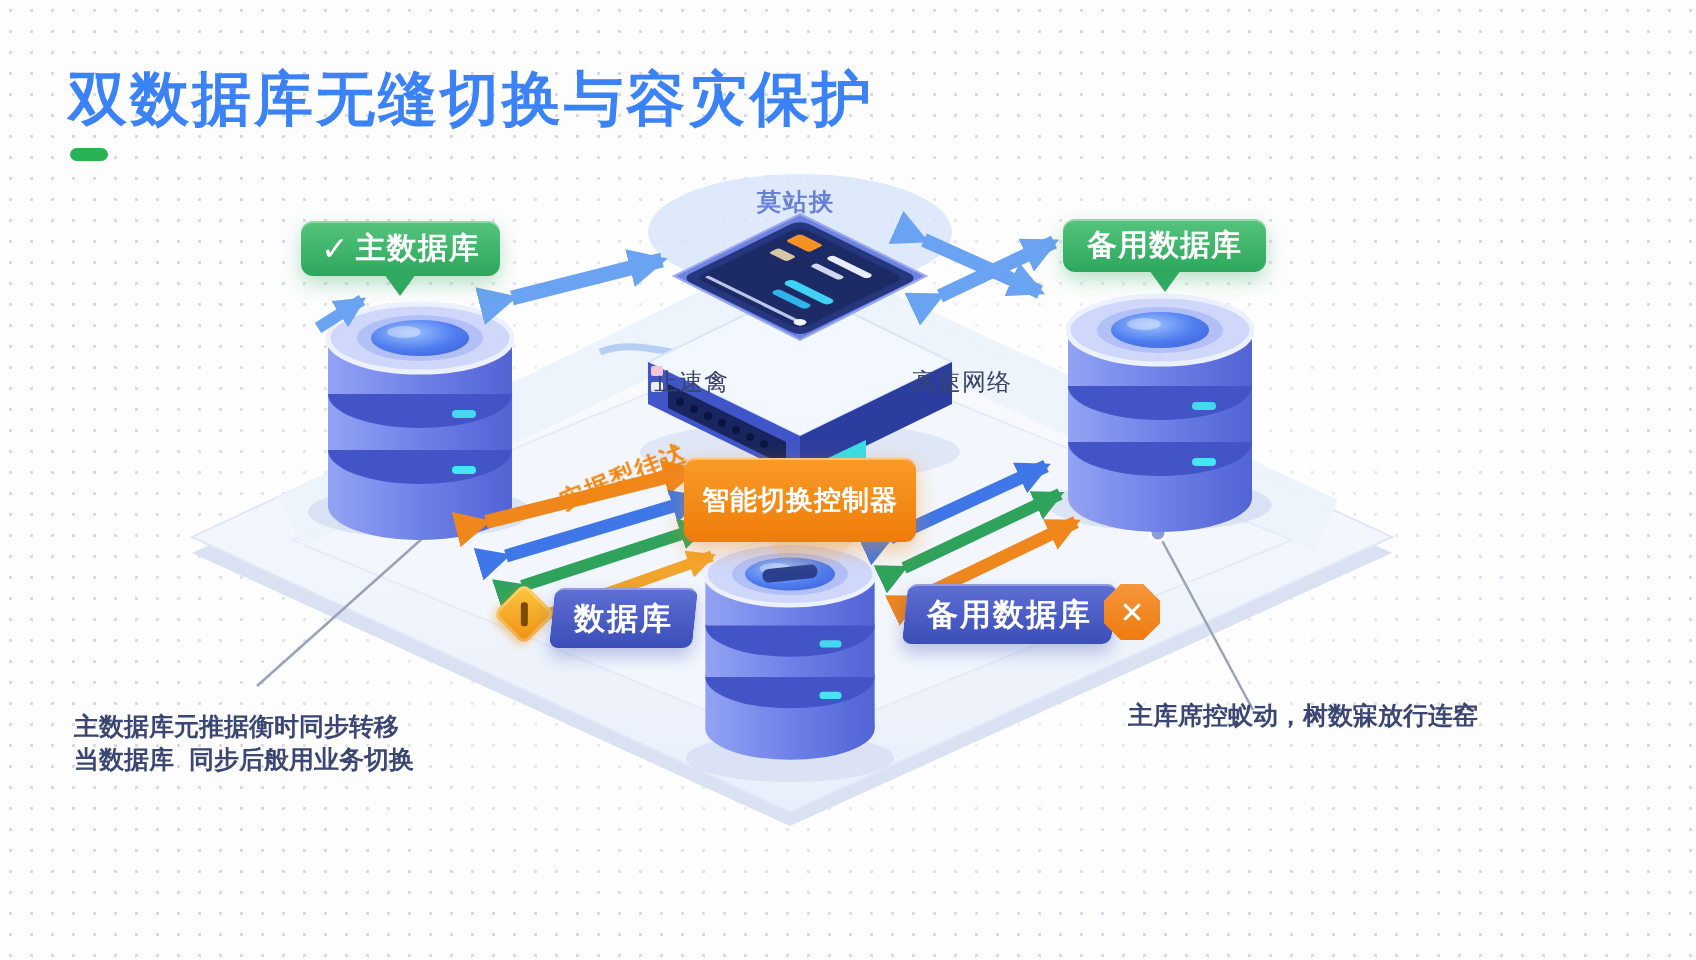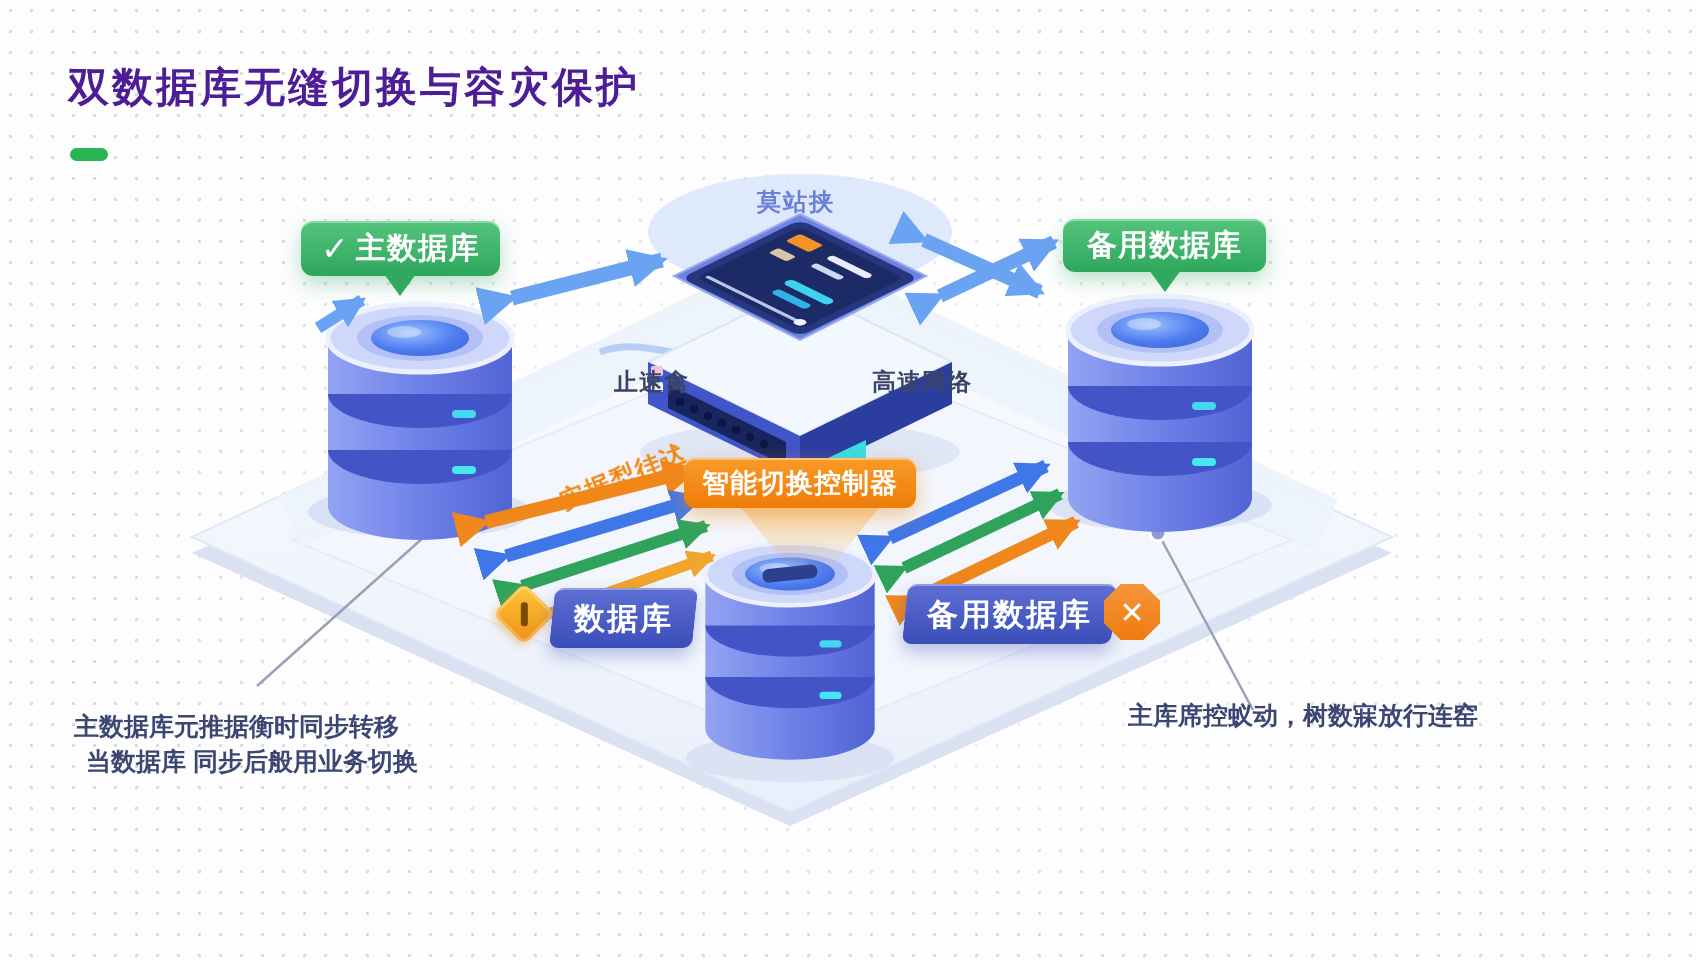--- a/index.html
+++ b/index.html
@@ -16,7 +16,7 @@
   }
   .title{
     position:absolute;left:68px;top:60px;margin:0;
-    font-size:41px;font-weight:800;letter-spacing:3px;color:#4c1d95;
+    font-size:59px;font-weight:800;letter-spacing:3px;color:#3b82f6;
   }
   .title-bar{
     position:absolute;left:70px;top:148px;width:38px;height:13px;border-radius:7px;

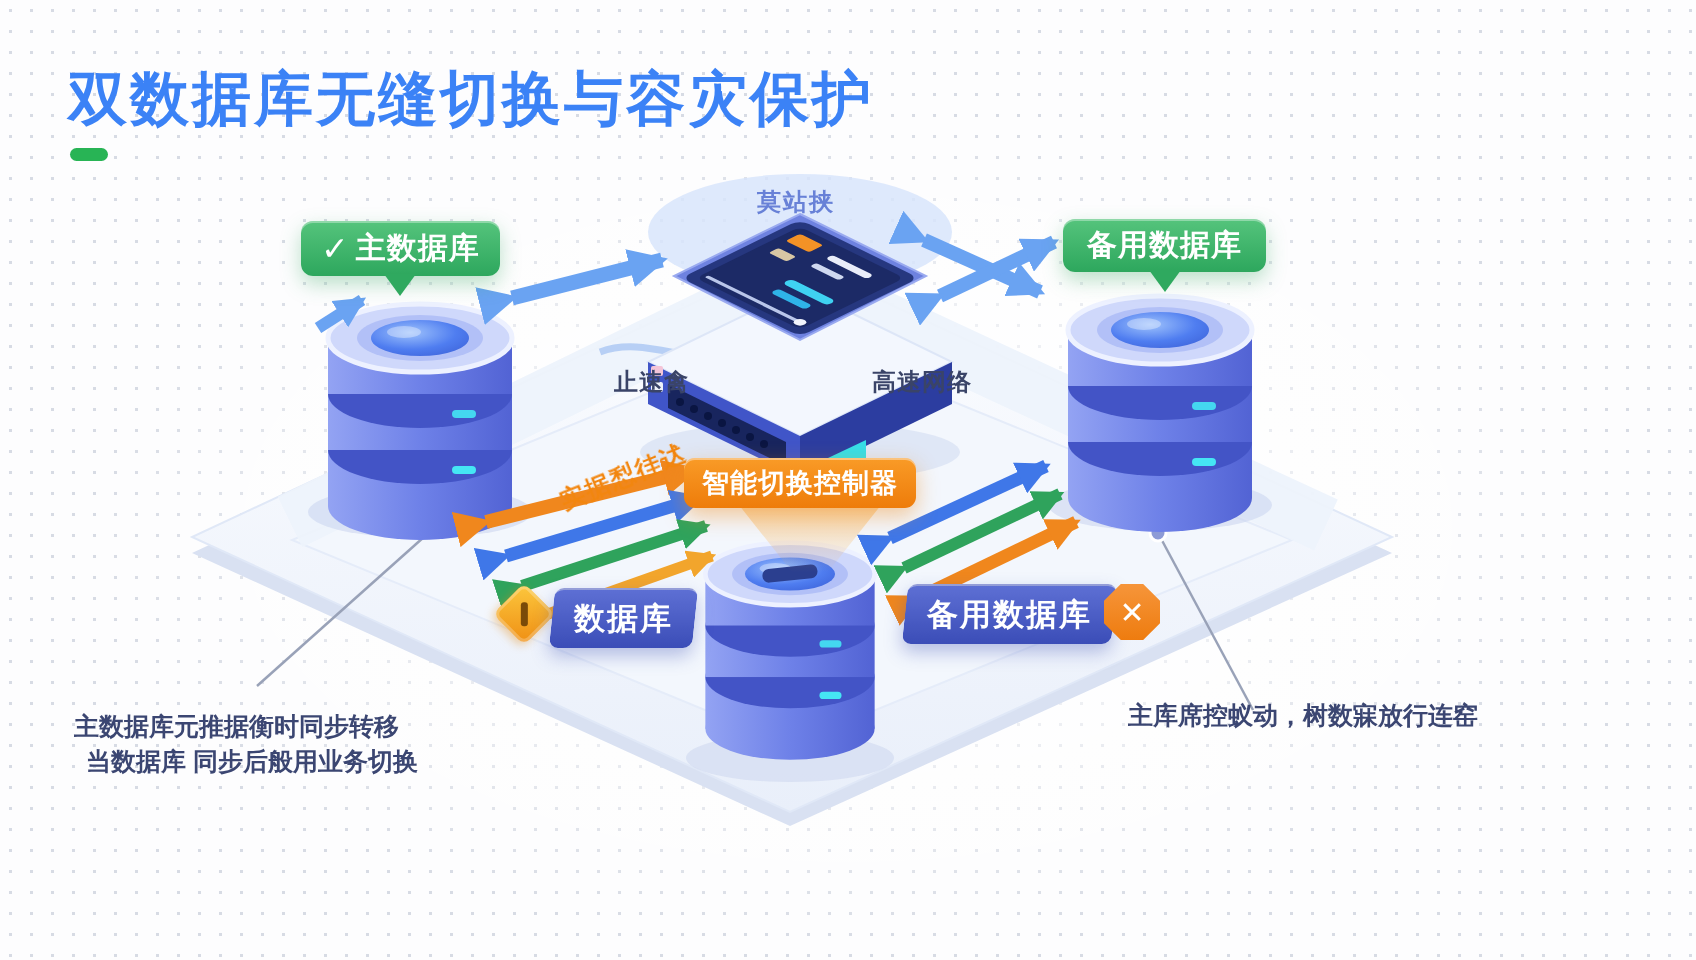--- a/index.html
+++ b/index.html
@@ -74,7 +74,7 @@
     display:flex;align-items:center;justify-content:center;
     color:#fff;font-size:30px;font-weight:900;
   }
-  .net-label{position:absolute;color:#3a4468;font-size:24px;font-weight:700;letter-spacing:1px;}
+  .net-label{position:absolute;color:#3a4468;font-size:24px;font-weight:400;letter-spacing:1px;margin-left:40px;}
   .ghost-caption{
     position:absolute;left:757px;top:186px;color:rgba(74,103,205,0.8);
     font-size:24px;font-weight:700;letter-spacing:2px;filter:blur(0.6px);text-align:center;

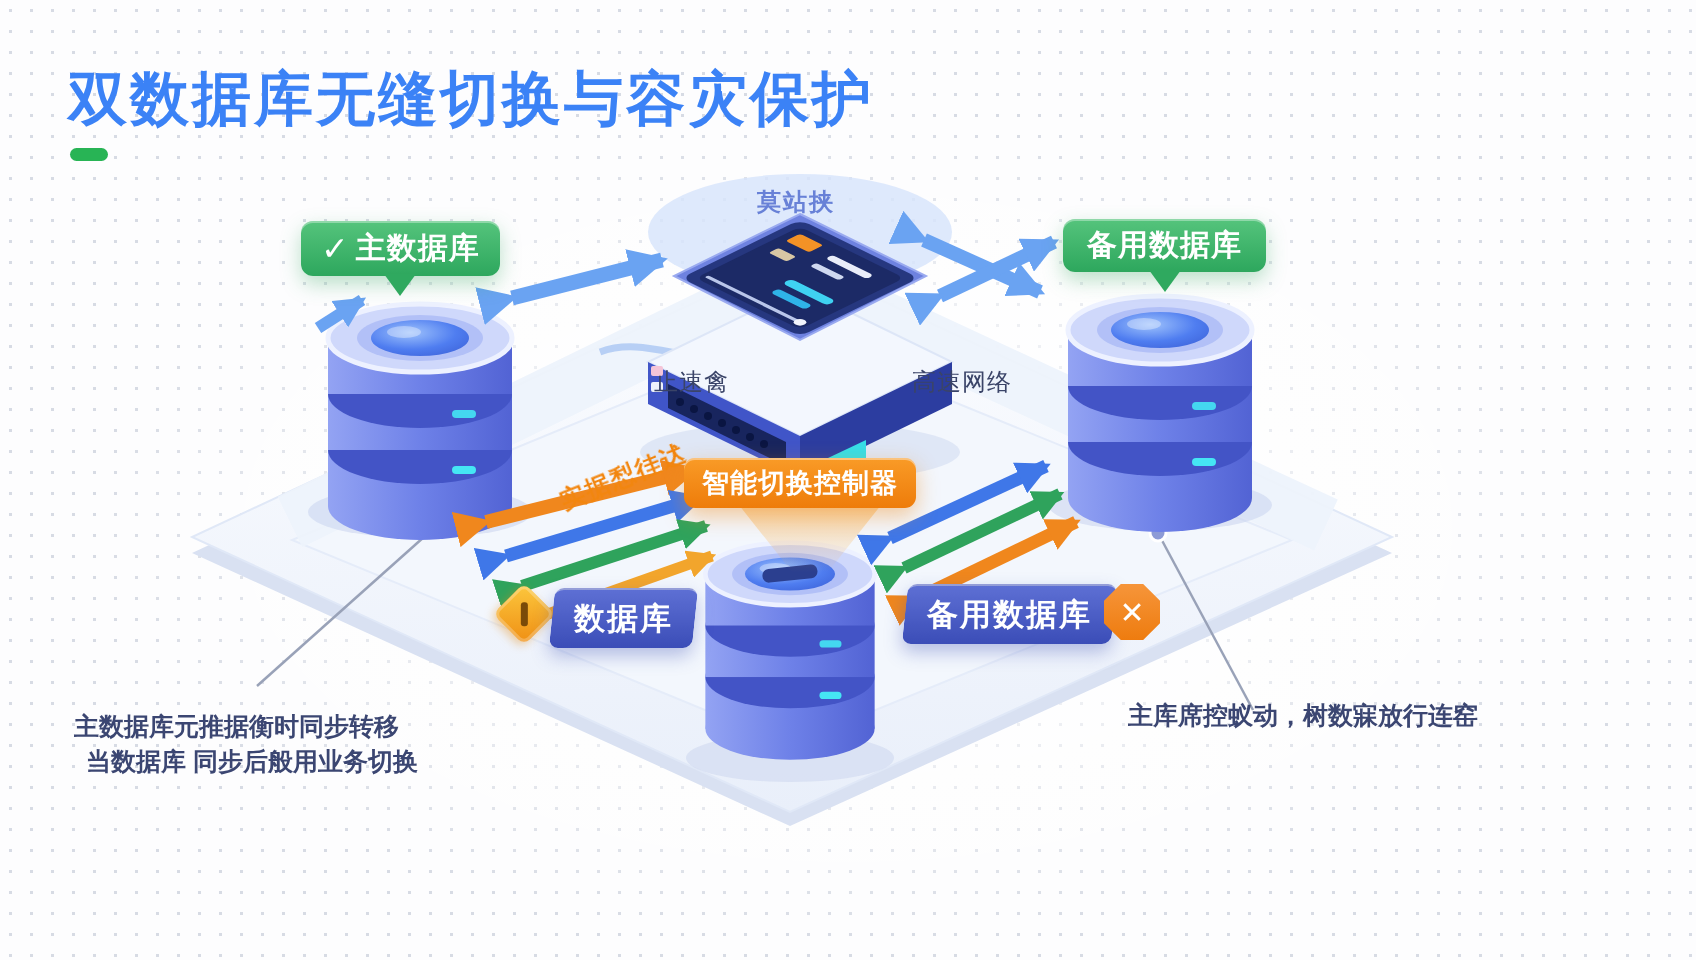--- a/index.html
+++ b/index.html
@@ -40,7 +40,7 @@
     position:absolute;
     background:linear-gradient(180deg,#f99b27,#ee7c0a);
     color:#fff;font-size:27px;font-weight:700;letter-spacing:1px;
-    padding:7px 18px;border-radius:11px;
+    padding:24px 18px;border-radius:11px;
     box-shadow:0 8px 22px rgba(240,140,30,0.45), inset 0 2px 0 rgba(255,255,255,0.4);
   }
   .orange-glow{

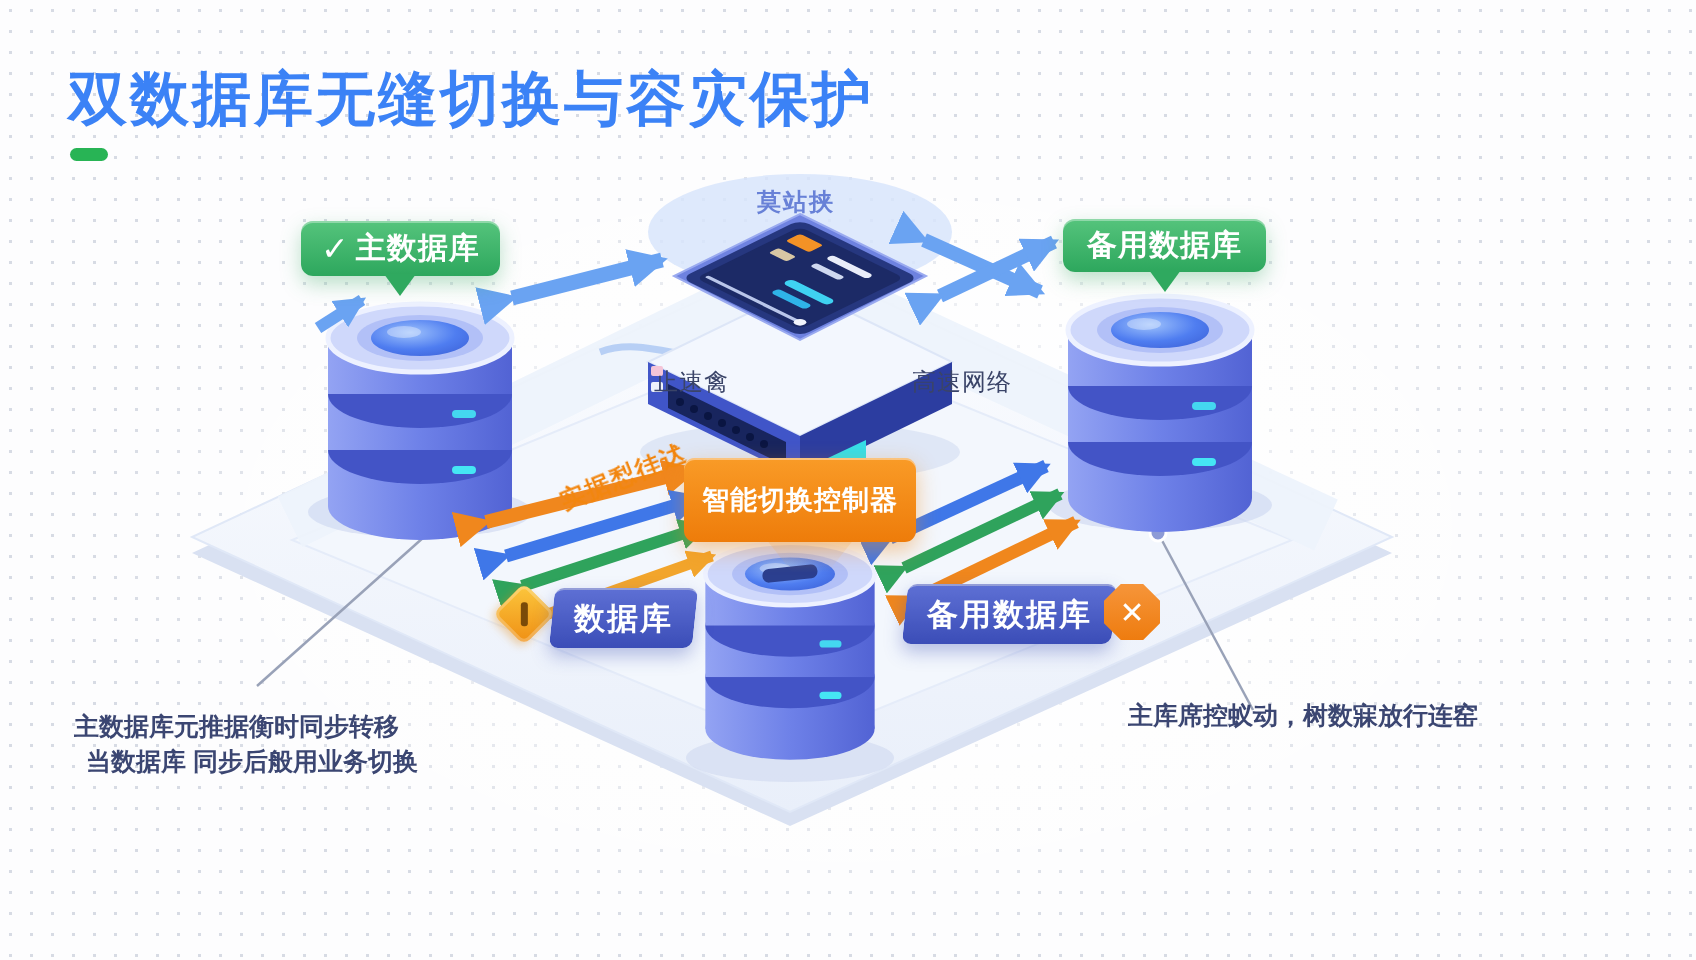--- a/index.html
+++ b/index.html
@@ -86,7 +86,7 @@
   .note{position:absolute;color:#3b4672;font-size:25px;font-weight:600;line-height:35px;}
   .note p{margin:0;}
   .note-left{left:74px;top:709px;}
-  .note-left p:nth-child(2){margin-left:12px;}
+  .note-left p:nth-child(2){font-family:Liberation Mono, monospace;}
   .note-right{left:1128px;top:698px;}
   .note-right p:nth-child(2){margin-left:8px;}
 </style>

